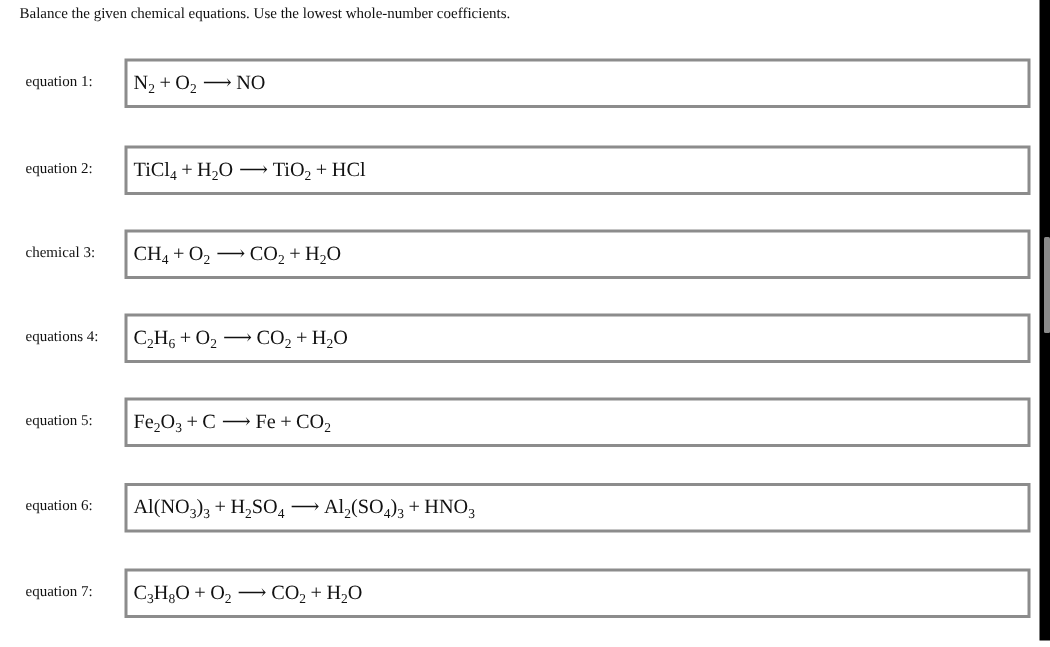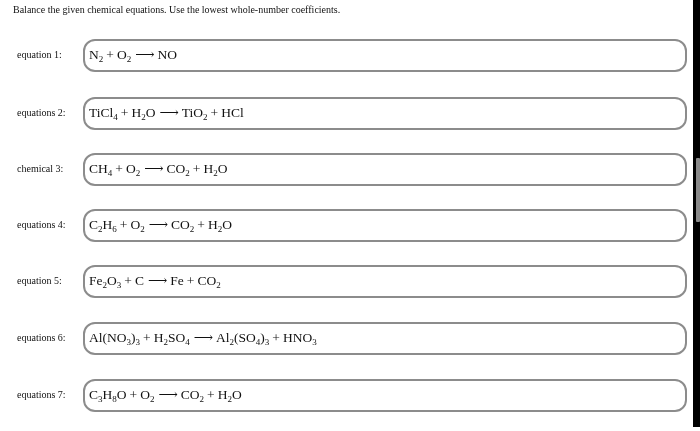--- a/index.html
+++ b/index.html
@@ -46,7 +46,7 @@
       width: 600px;
       height: 29px;
       border: 2px solid #8c8c8c;
-      border-radius: 12px;
+      border-radius: 0;
       background: #ffffff;
       box-sizing: content-box;
       cursor: text;

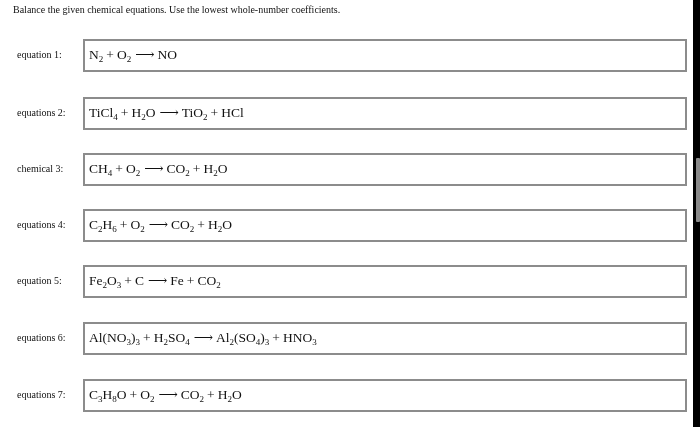--- a/index.html
+++ b/index.html
@@ -99,7 +99,7 @@
       </div>
     </div>
     <div class="row" style="top: 97px;">
-      <span class="row-label">equations 2:</span>
+      <span class="row-label">equation 2:</span>
       <div class="eq-box">
         <div class="eq-text"><span class="species"><span class="part">TiCl</span><sub>4</sub></span><span class="op">+</span><span class="species"><span class="part">H</span><sub>2</sub><span class="part">O</span></span><span class="arrow">⟶</span><span class="species"><span class="part">TiO</span><sub>2</sub></span><span class="op">+</span><span class="species"><span class="part">HCl</span></span></div>
       </div>

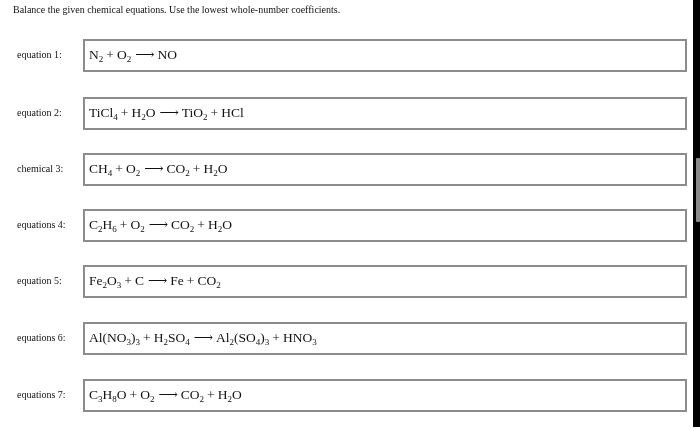--- a/index.html
+++ b/index.html
@@ -123,7 +123,7 @@
       </div>
     </div>
     <div class="row" style="top: 322px;">
-      <span class="row-label">equations 6:</span>
+      <span class="row-label">equation 6:</span>
       <div class="eq-box">
         <div class="eq-text"><span class="species"><span class="part">Al(NO</span><sub>3</sub><span class="part">)</span><sub>3</sub></span><span class="op">+</span><span class="species"><span class="part">H</span><sub>2</sub><span class="part">SO</span><sub>4</sub></span><span class="arrow">⟶</span><span class="species"><span class="part">Al</span><sub>2</sub><span class="part">(SO</span><sub>4</sub><span class="part">)</span><sub>3</sub></span><span class="op">+</span><span class="species"><span class="part">HNO</span><sub>3</sub></span></div>
       </div>

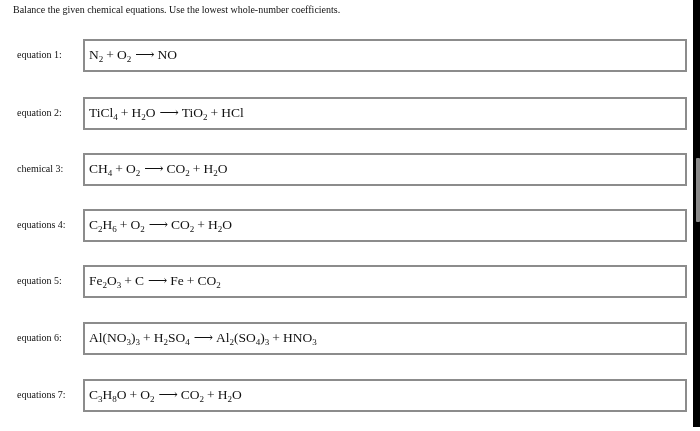--- a/index.html
+++ b/index.html
@@ -129,7 +129,7 @@
       </div>
     </div>
     <div class="row" style="top: 379px;">
-      <span class="row-label">equations 7:</span>
+      <span class="row-label">equation 7:</span>
       <div class="eq-box">
         <div class="eq-text"><span class="species"><span class="part">C</span><sub>3</sub><span class="part">H</span><sub>8</sub><span class="part">O</span></span><span class="op">+</span><span class="species"><span class="part">O</span><sub>2</sub></span><span class="arrow">⟶</span><span class="species"><span class="part">CO</span><sub>2</sub></span><span class="op">+</span><span class="species"><span class="part">H</span><sub>2</sub><span class="part">O</span></span></div>
       </div>

